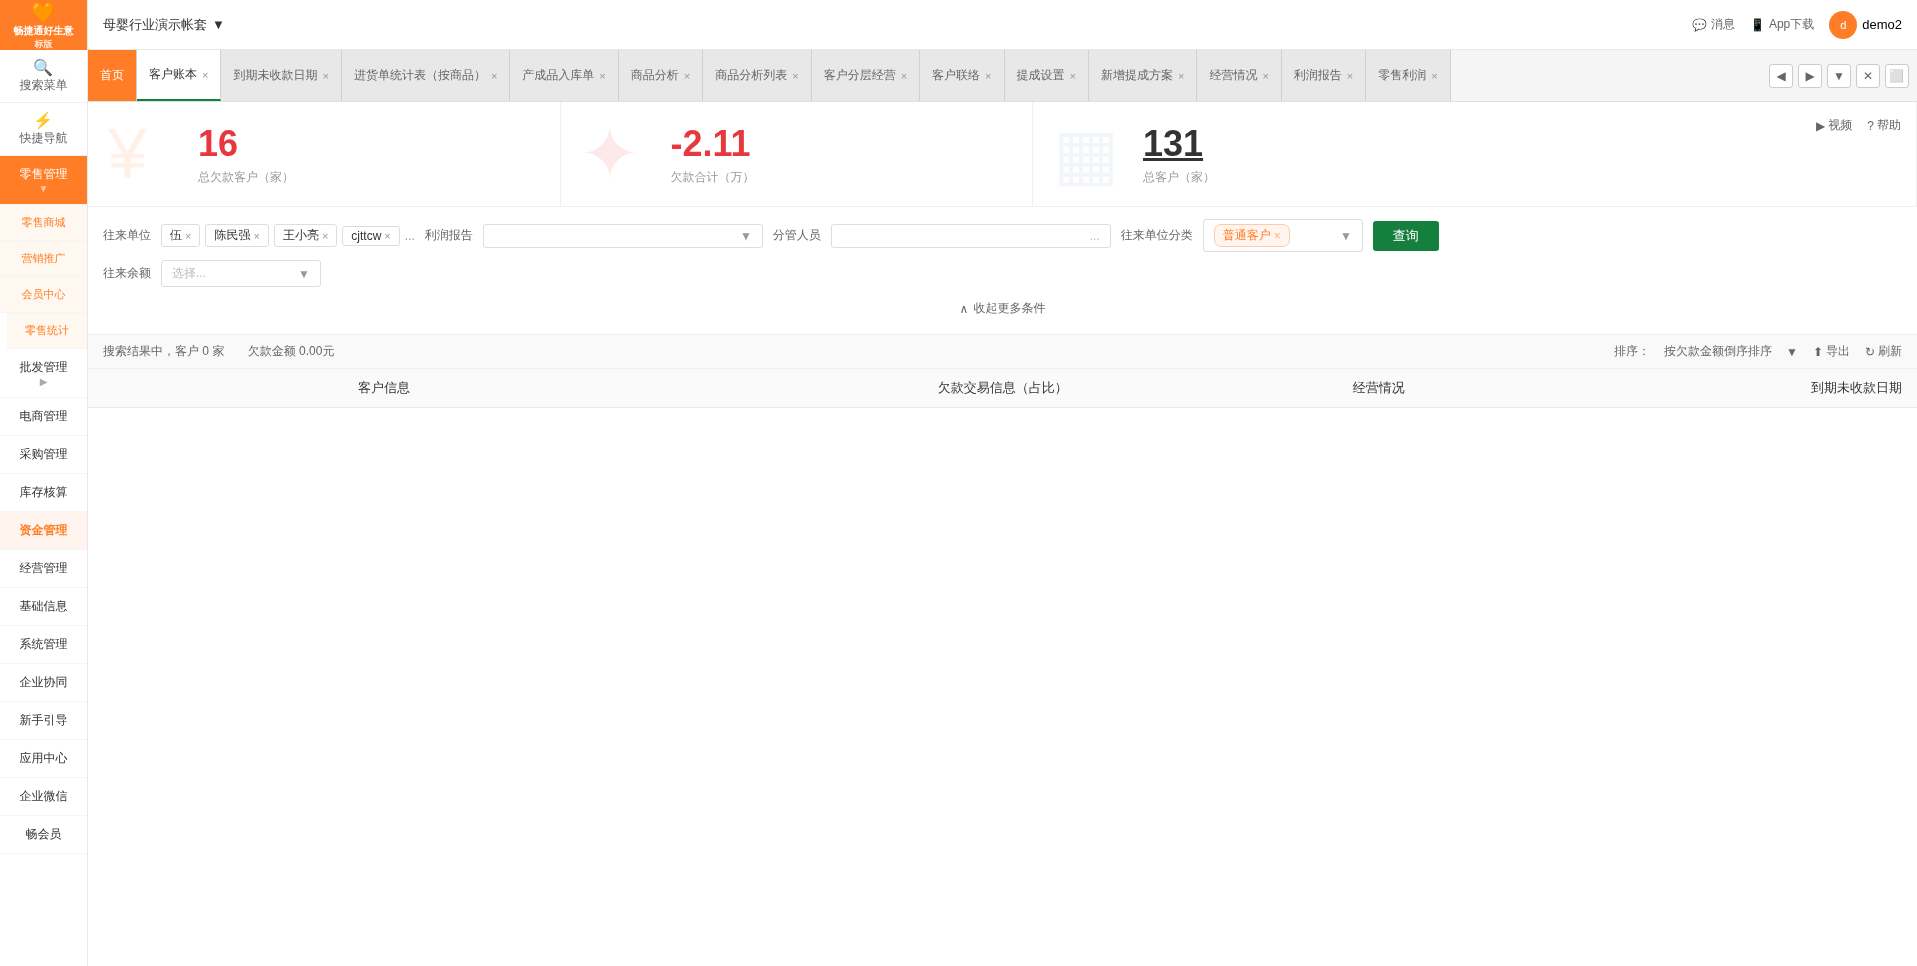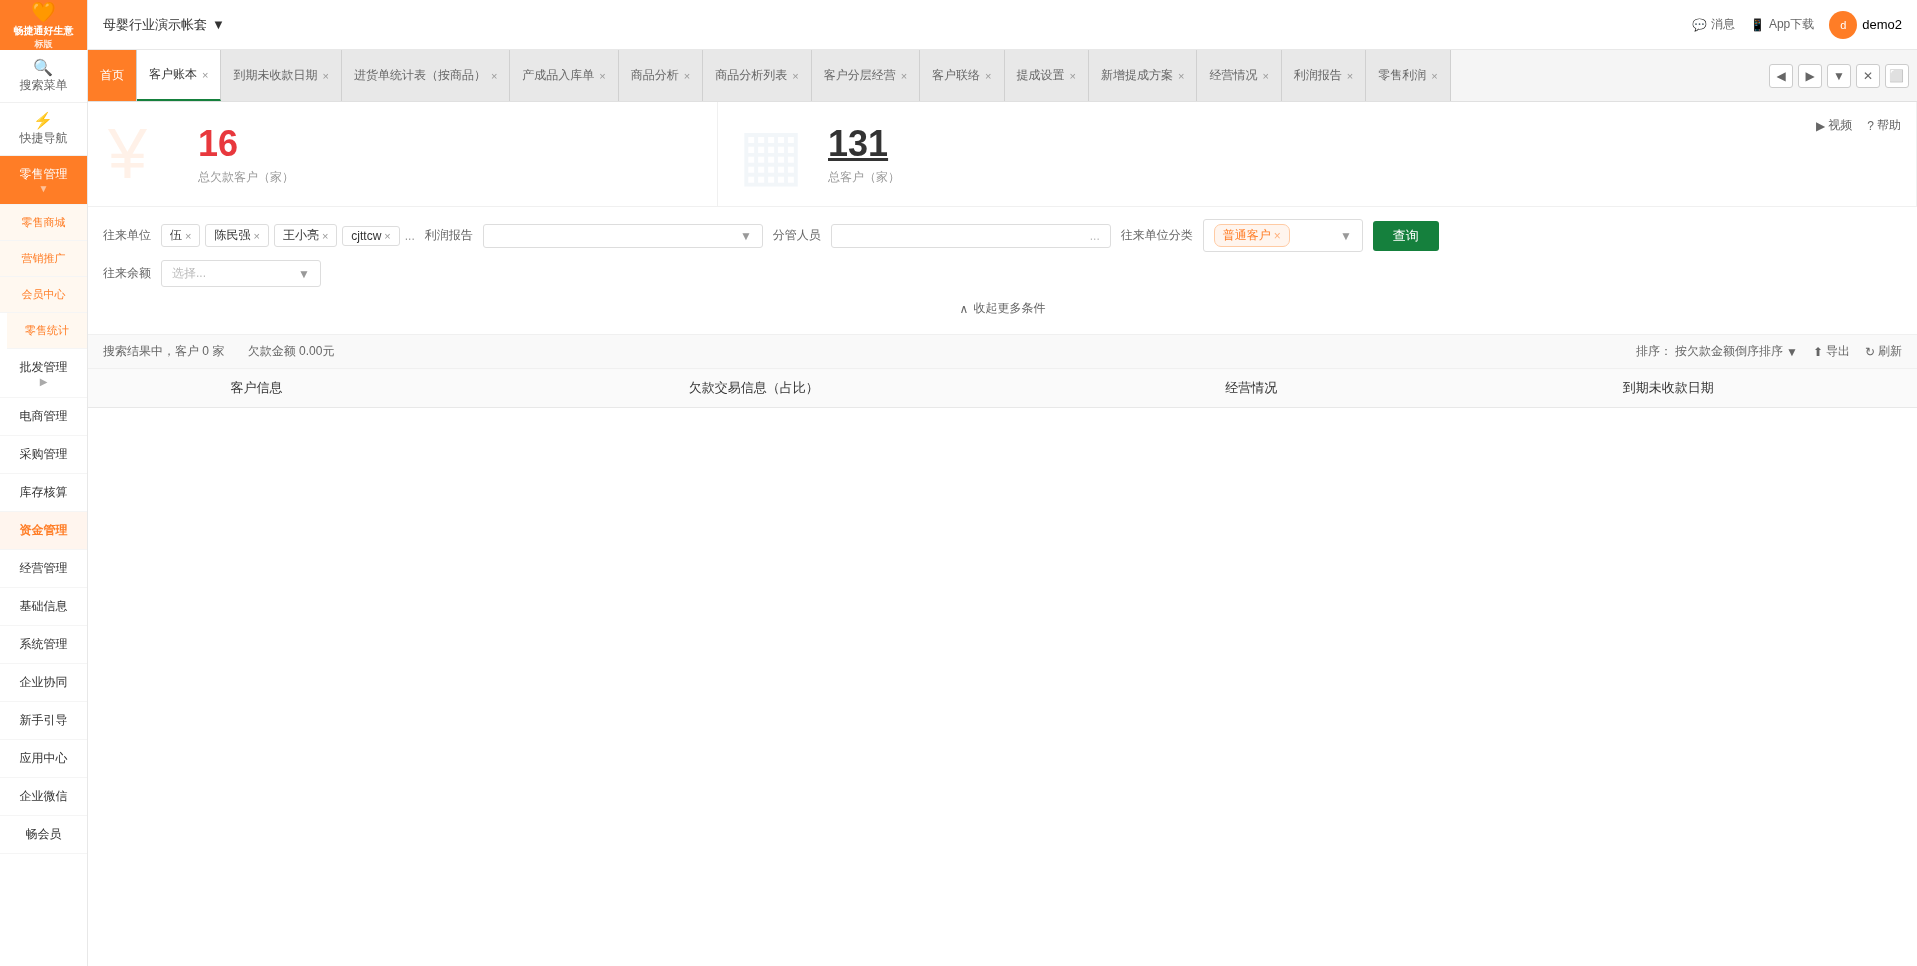--- a/index.html
+++ b/index.html
@@ -261,6 +261,13 @@
         </div>
       </div>
 
+      <div class="stat-card" style="position:relative;">
+        <div style="position:absolute; left:20px; top:50%; transform:translateY(-50%); opacity:0.1; font-size:70px; color:#e8383d;">✦</div>
+        <div style="margin-left:80px;">
+          <div class="stat-value negative">-2.11</div>
+          <div class="stat-label">欠款合计（万）</div>
+        </div>
+      </div>
 
       <div class="stat-card" style="position:relative; flex:2;">
         <div style="position:absolute; left:20px; top:50%; transform:translateY(-50%); opacity:0.1; font-size:70px; color:#88aacc;">▦</div>

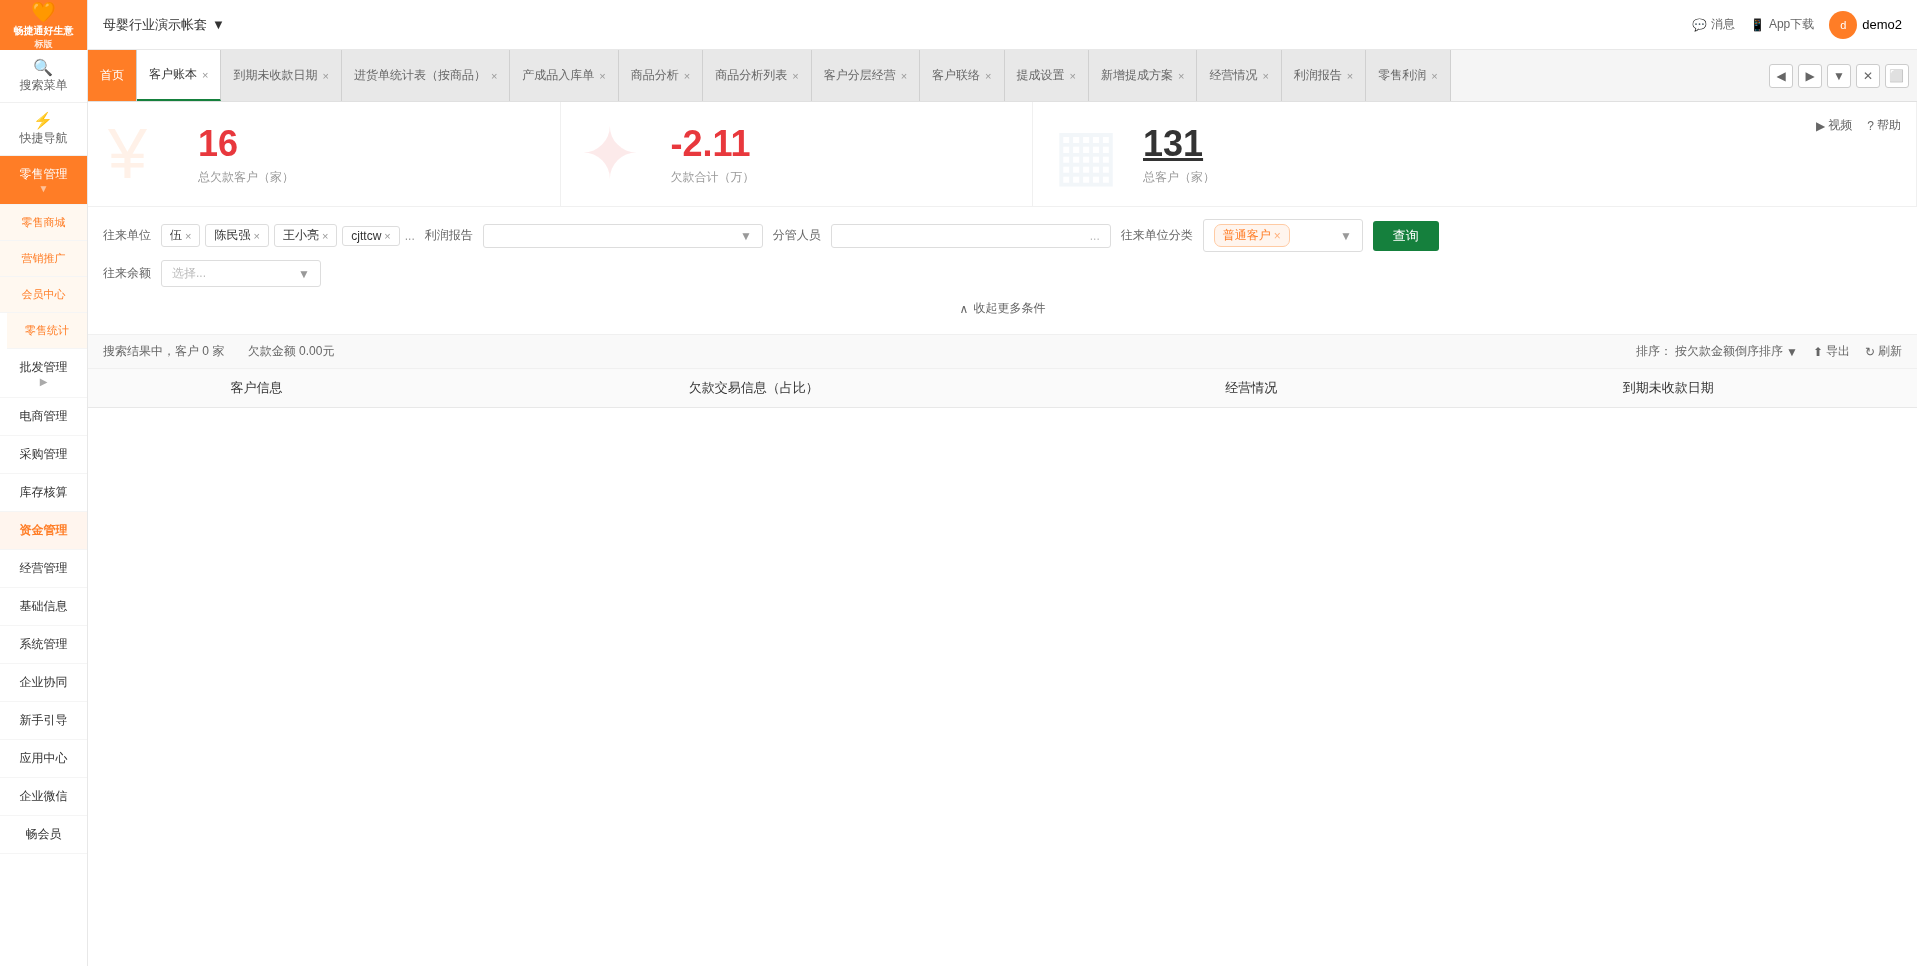--- a/index.html
+++ b/index.html
@@ -65,7 +65,7 @@
     
     .result-bar { padding: 8px 15px; background: #f9f9f9; border-bottom: 1px solid #f0f0f0; display: flex; align-items: center; justify-content: space-between; font-size: 12px; color: #666; }
     .result-bar-right { display: flex; align-items: center; gap: 15px; }
-    .sort-select { display: flex; align-items: center; gap: 3px; cursor: pointer; color: #666; }
+    .sort-select { display: flex; align-items: center; gap: 14px; cursor: pointer; color: #666; }
     .result-action-btn { display: flex; align-items: center; gap: 3px; cursor: pointer; color: #666; }
 
     

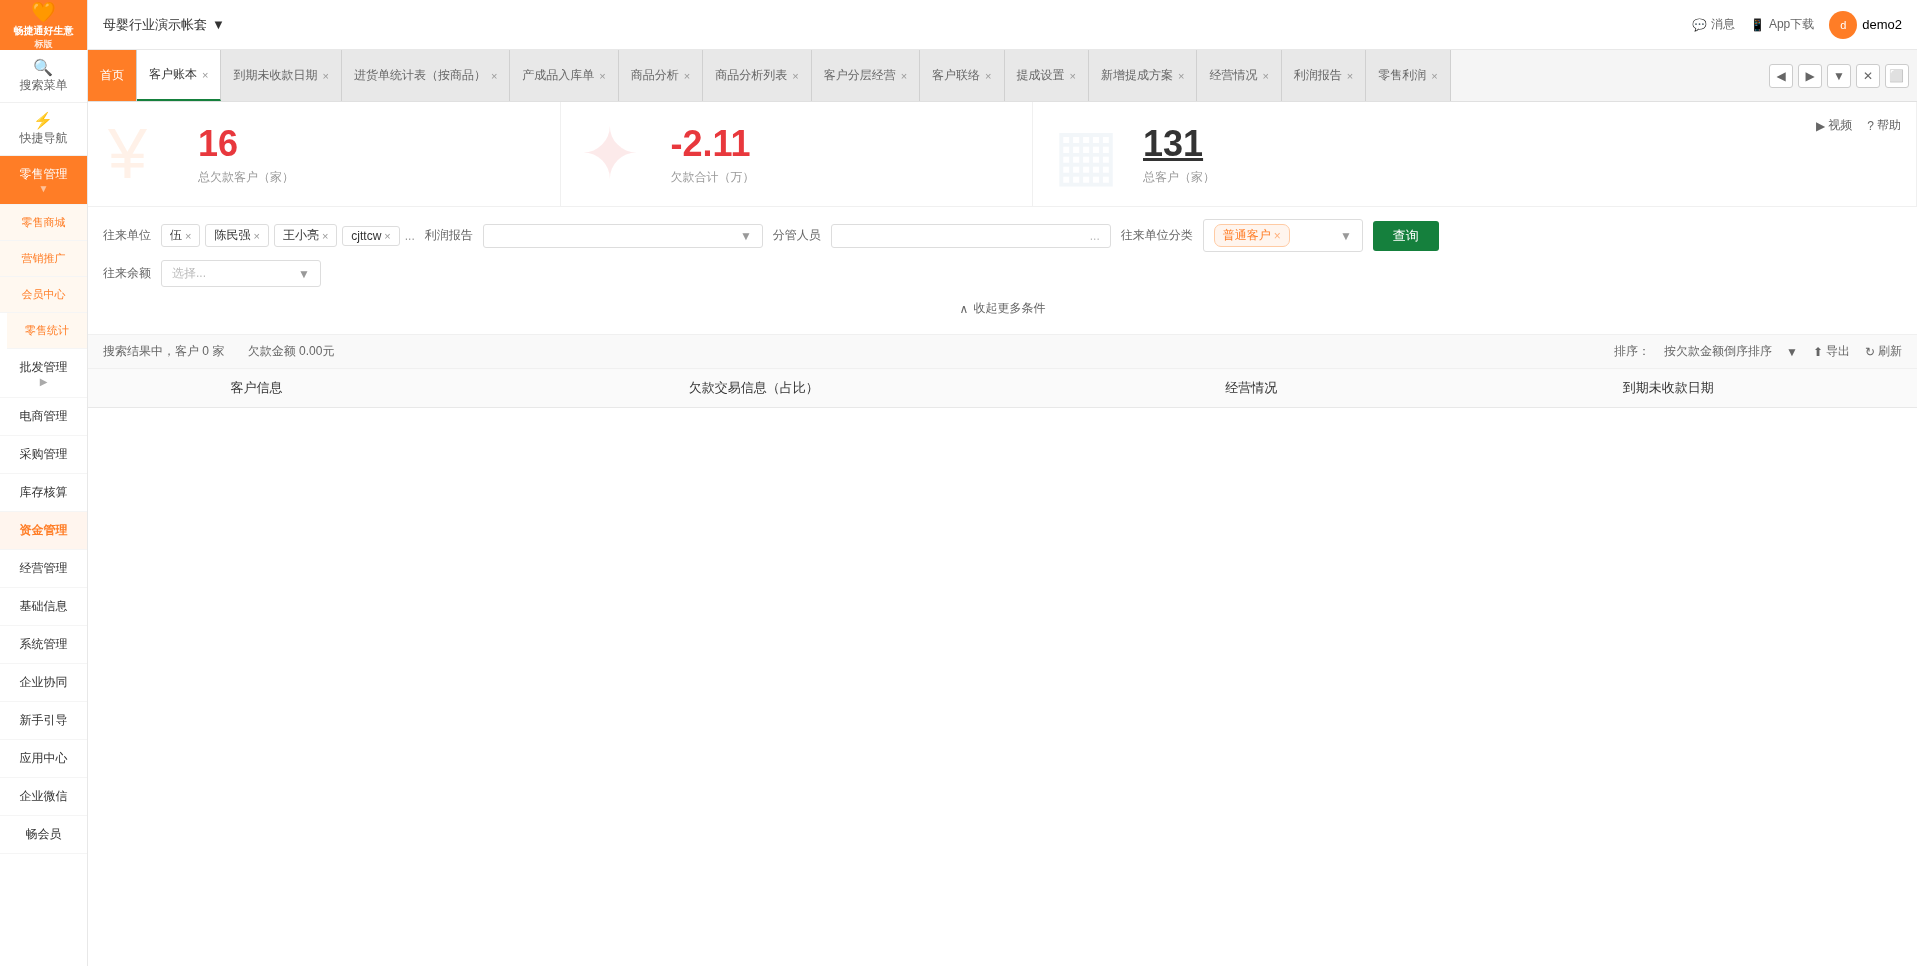--- a/index.html
+++ b/index.html
@@ -71,7 +71,7 @@
     
     .data-table { width: 100%; border-collapse: collapse; }
     .data-table thead tr { background: #fafafa; border-bottom: 1px solid #e8e8e8; }
-    .data-table th { padding: 10px 15px; font-size: 13px; color: #333; text-align: center; font-weight: normal; border-bottom: 1px solid #e8e8e8; }
+    .data-table th { padding: 10px 15px; font-size: 13px; color: #333; text-align: right; font-weight: normal; border-bottom: 1px solid #e8e8e8; }
 
     
     .empty-state { display: flex; flex-direction: column; align-items: center; justify-content: center; padding: 60px 20px; color: #ccc; }

